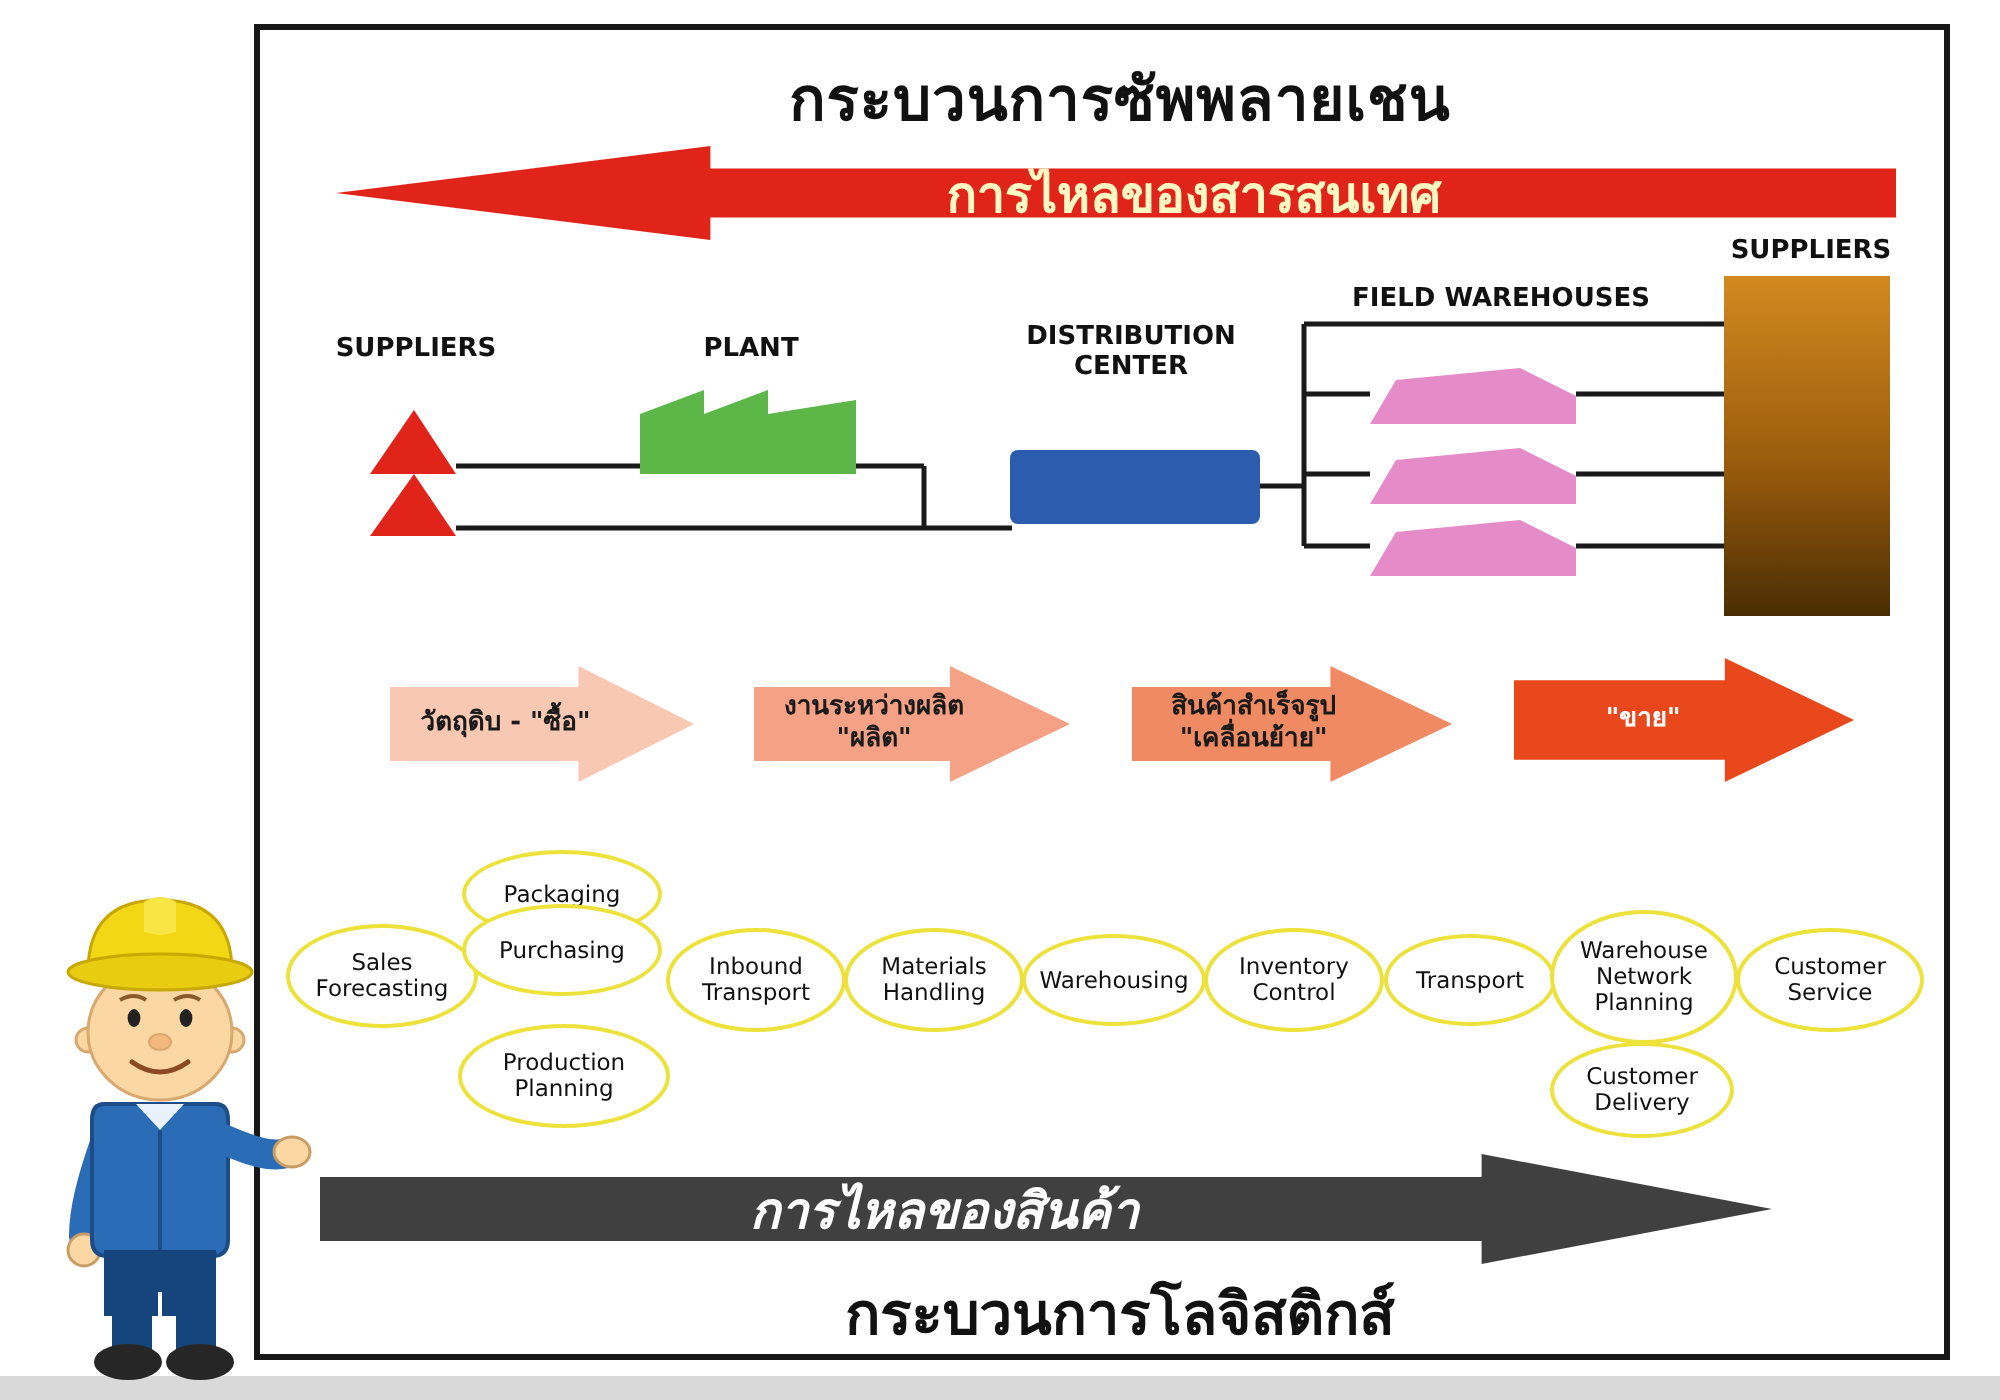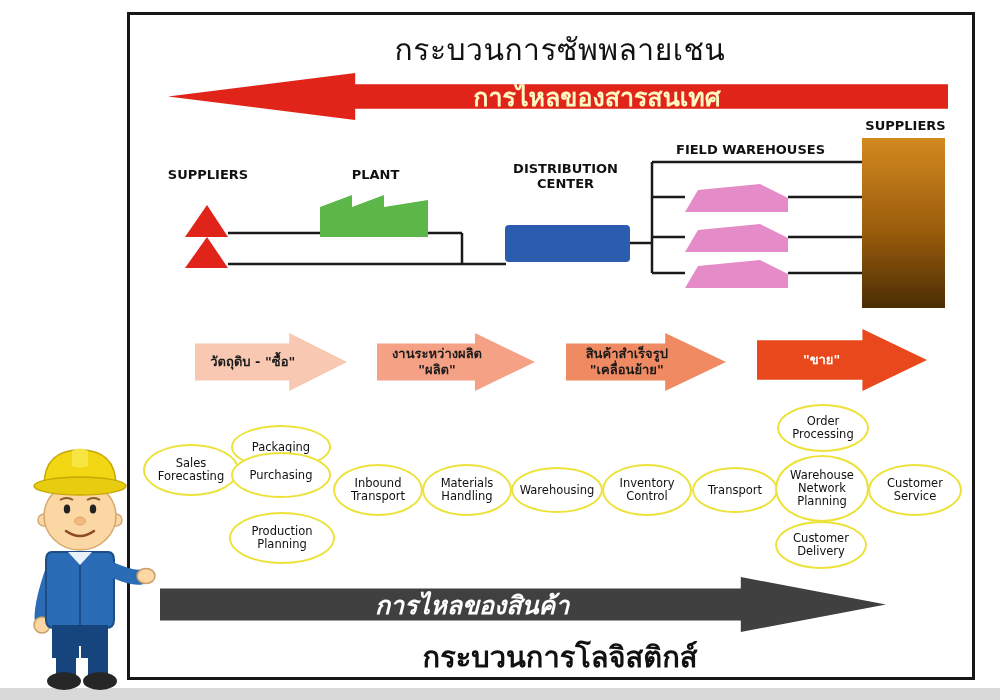--- a/index.html
+++ b/index.html
@@ -8,7 +8,7 @@
   .abs{position:absolute;}
   #frame{left:127px;top:12px;width:848px;height:668px;border:3px solid #171717;background:#fff;box-sizing:border-box;}
   #bottom-strip{left:0;top:688px;width:1000px;height:12px;background:#d9d9d9;}
-  #title-top{left:150px;top:26px;width:820px;text-align:center;font-size:30px;font-weight:400;letter-spacing:.5px;}
+  #title-top{left:150px;top:26px;width:820px;text-align:center;font-size:30px;font-weight:700;letter-spacing:.5px;}
   #title-bottom{left:150px;top:634px;width:820px;text-align:center;font-size:29px;font-weight:800;}
   
   #info-arrow{left:168px;top:73px;width:780px;height:47px;background:#e0241a;

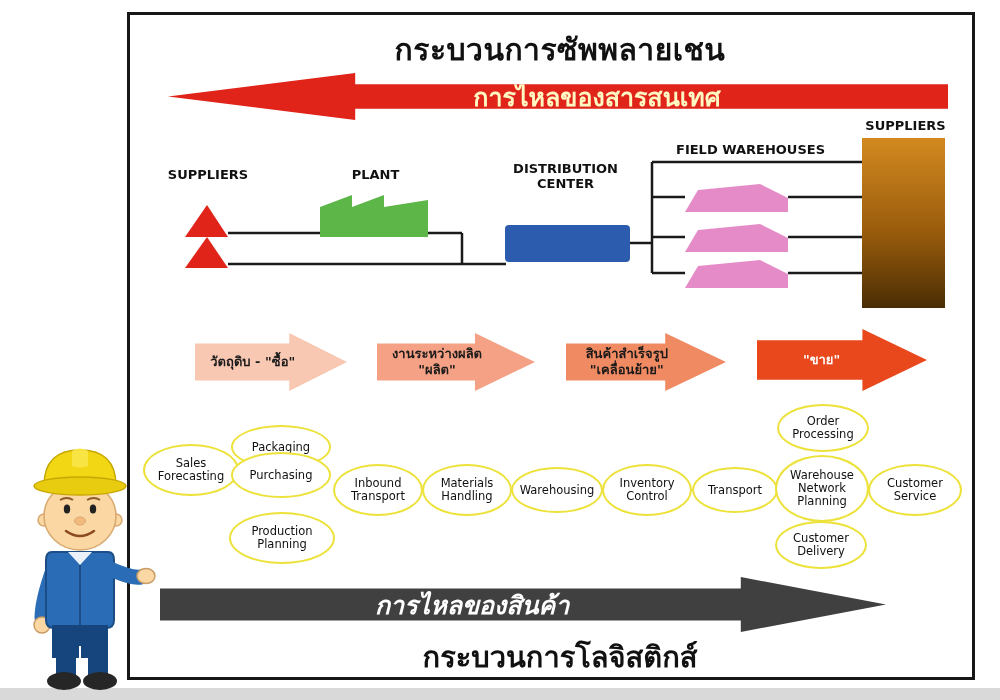--- a/index.html
+++ b/index.html
@@ -157,7 +157,6 @@
   <div id="ov-6" class="oval">Warehousing</div>
   <div id="ov-7" class="oval">Inventory Control</div>
   <div id="ov-8" class="oval">Transport</div>
-  <div id="ov-9" class="oval">Order Processing</div>
   <div id="ov-11" class="oval">Customer Delivery</div>
   <div id="ov-10" class="oval">Warehouse Network Planning</div>
   <div id="ov-12" class="oval">Customer Service</div>

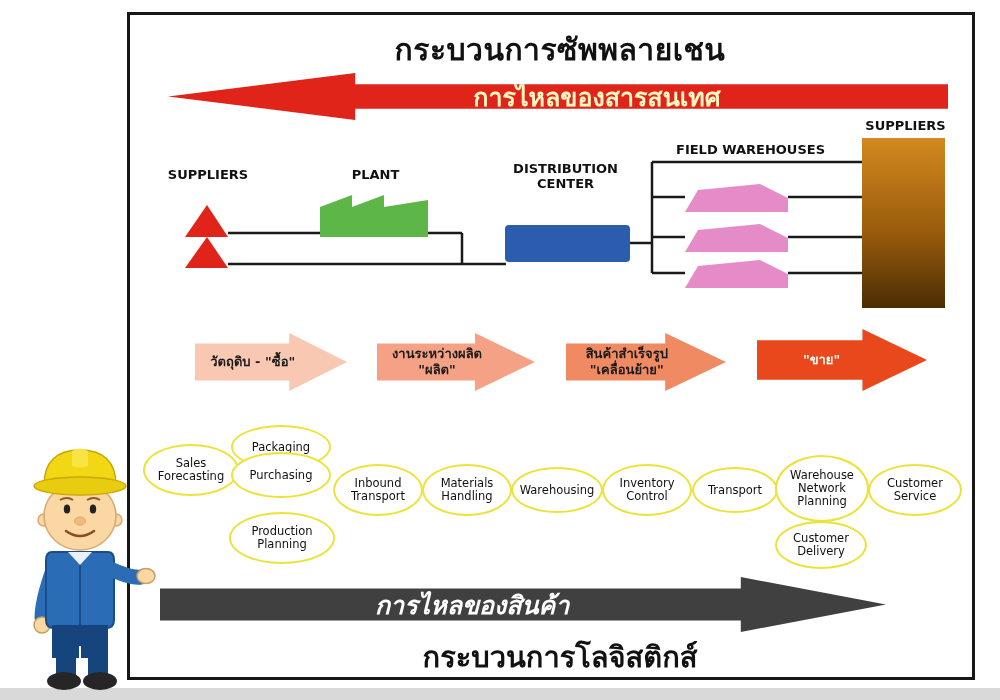--- a/index.html
+++ b/index.html
@@ -40,7 +40,7 @@
   .oval{position:absolute;border:2px solid #ece23a;border-radius:50%;background:#fff;
     display:flex;align-items:center;justify-content:center;text-align:center;
     font-size:11.5px;line-height:1.12;color:#111;padding:3px;box-sizing:border-box;}
-  #ov-0{left:143px;top:444px;width:96px;height:52px;}
+  #ov-0{left:143px;top:462px;width:96px;height:52px;}
   #ov-1{left:231px;top:425px;width:100px;height:44px;}
   #ov-2{left:231px;top:452px;width:100px;height:46px;}
   #ov-3{left:229px;top:512px;width:106px;height:52px;}

